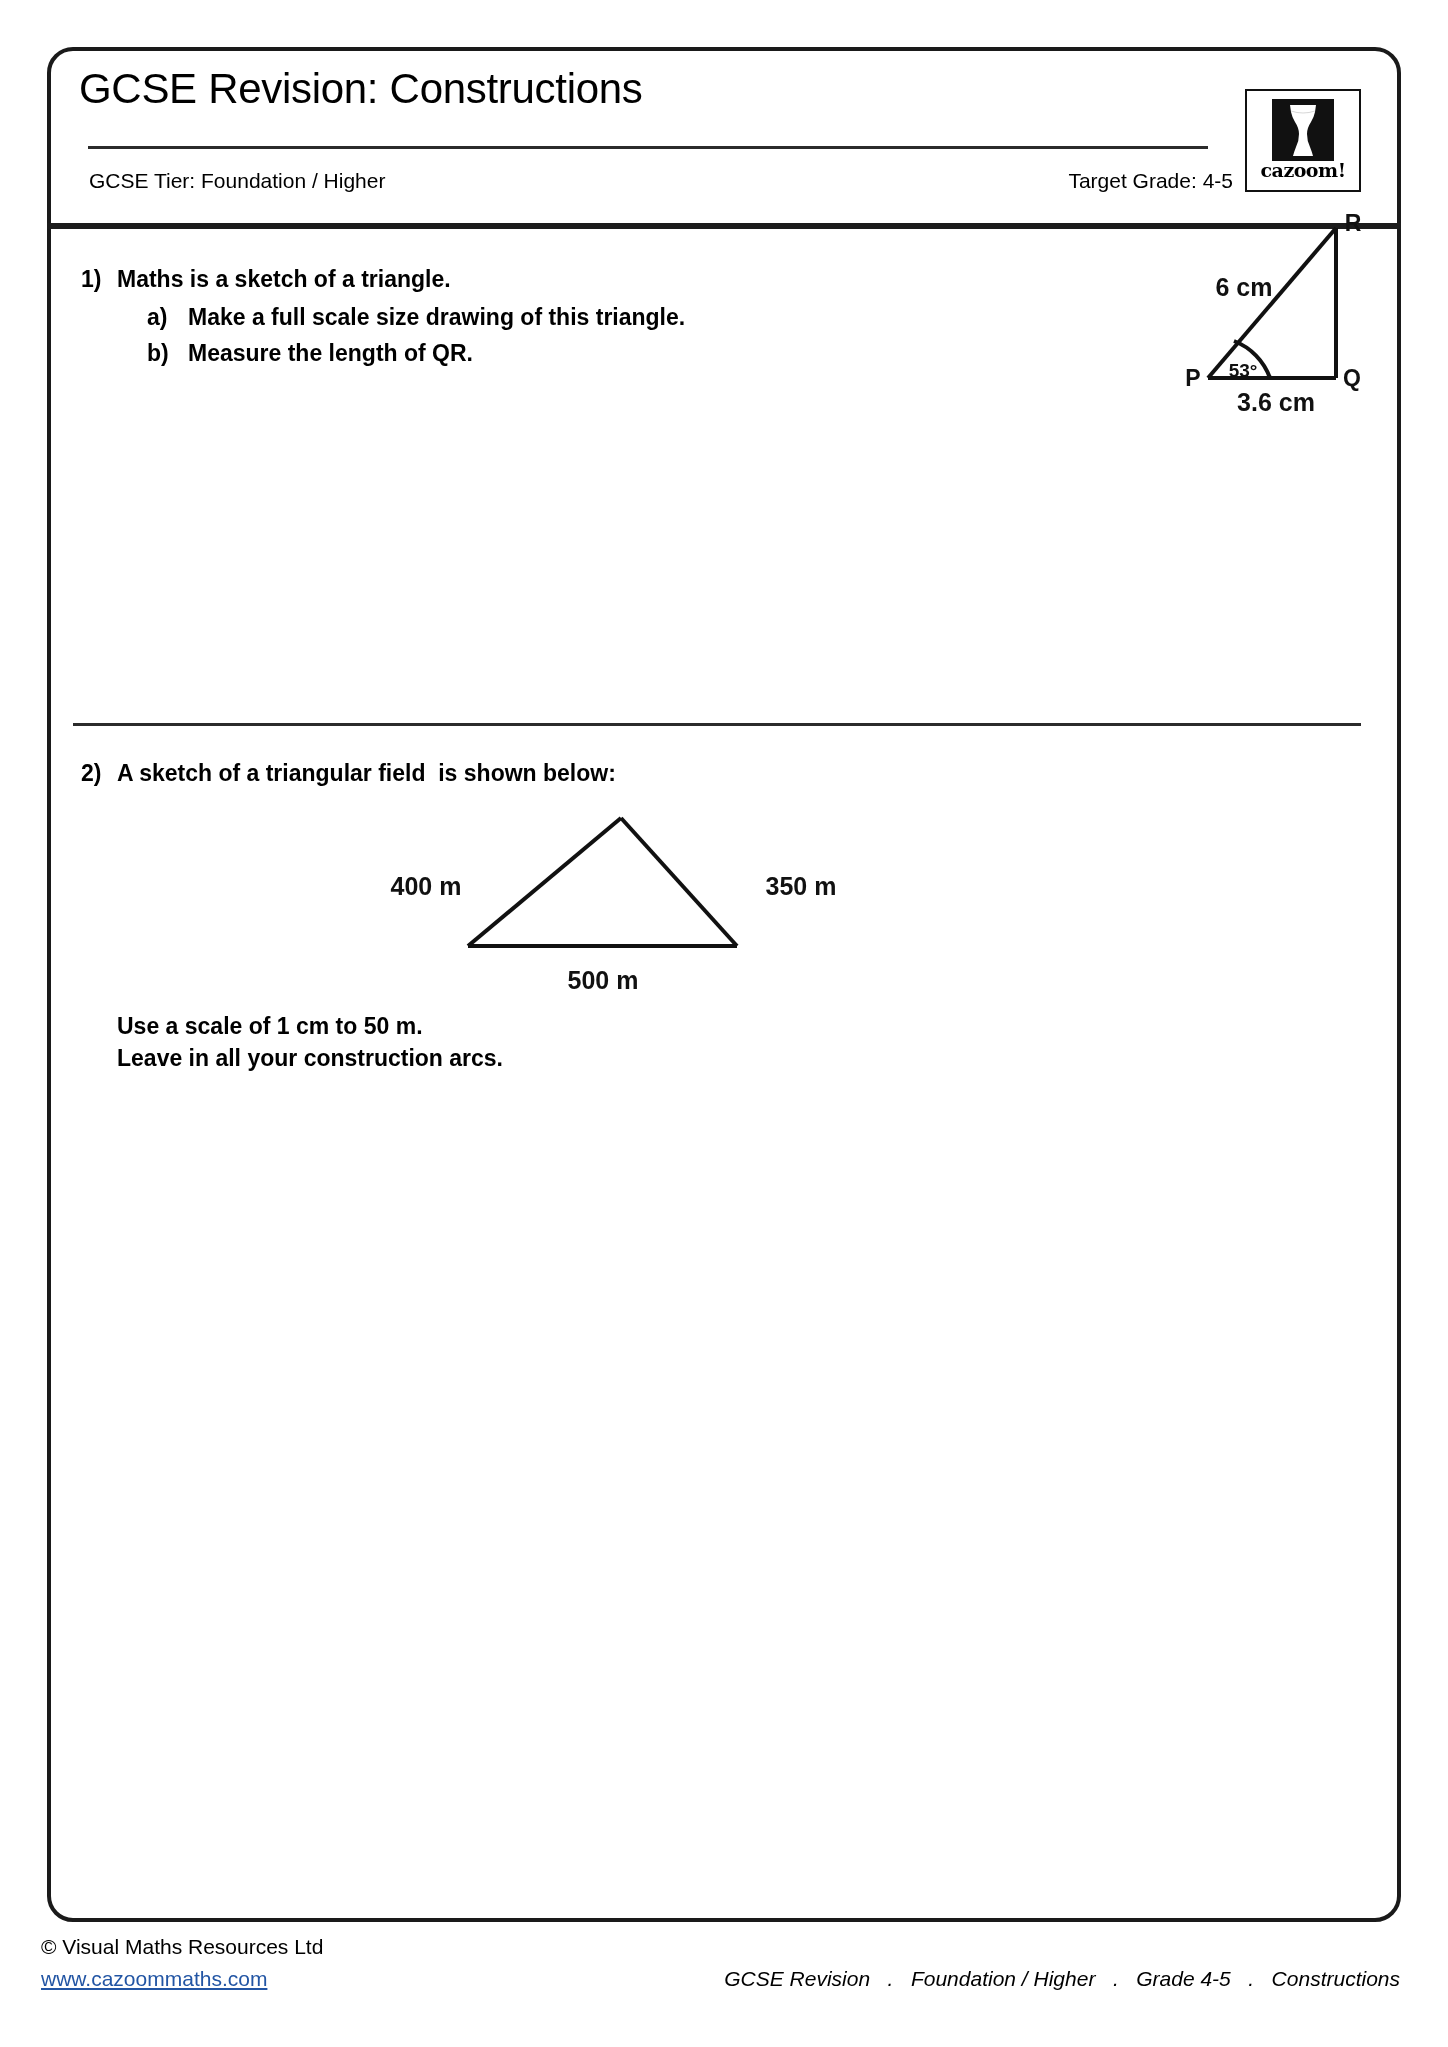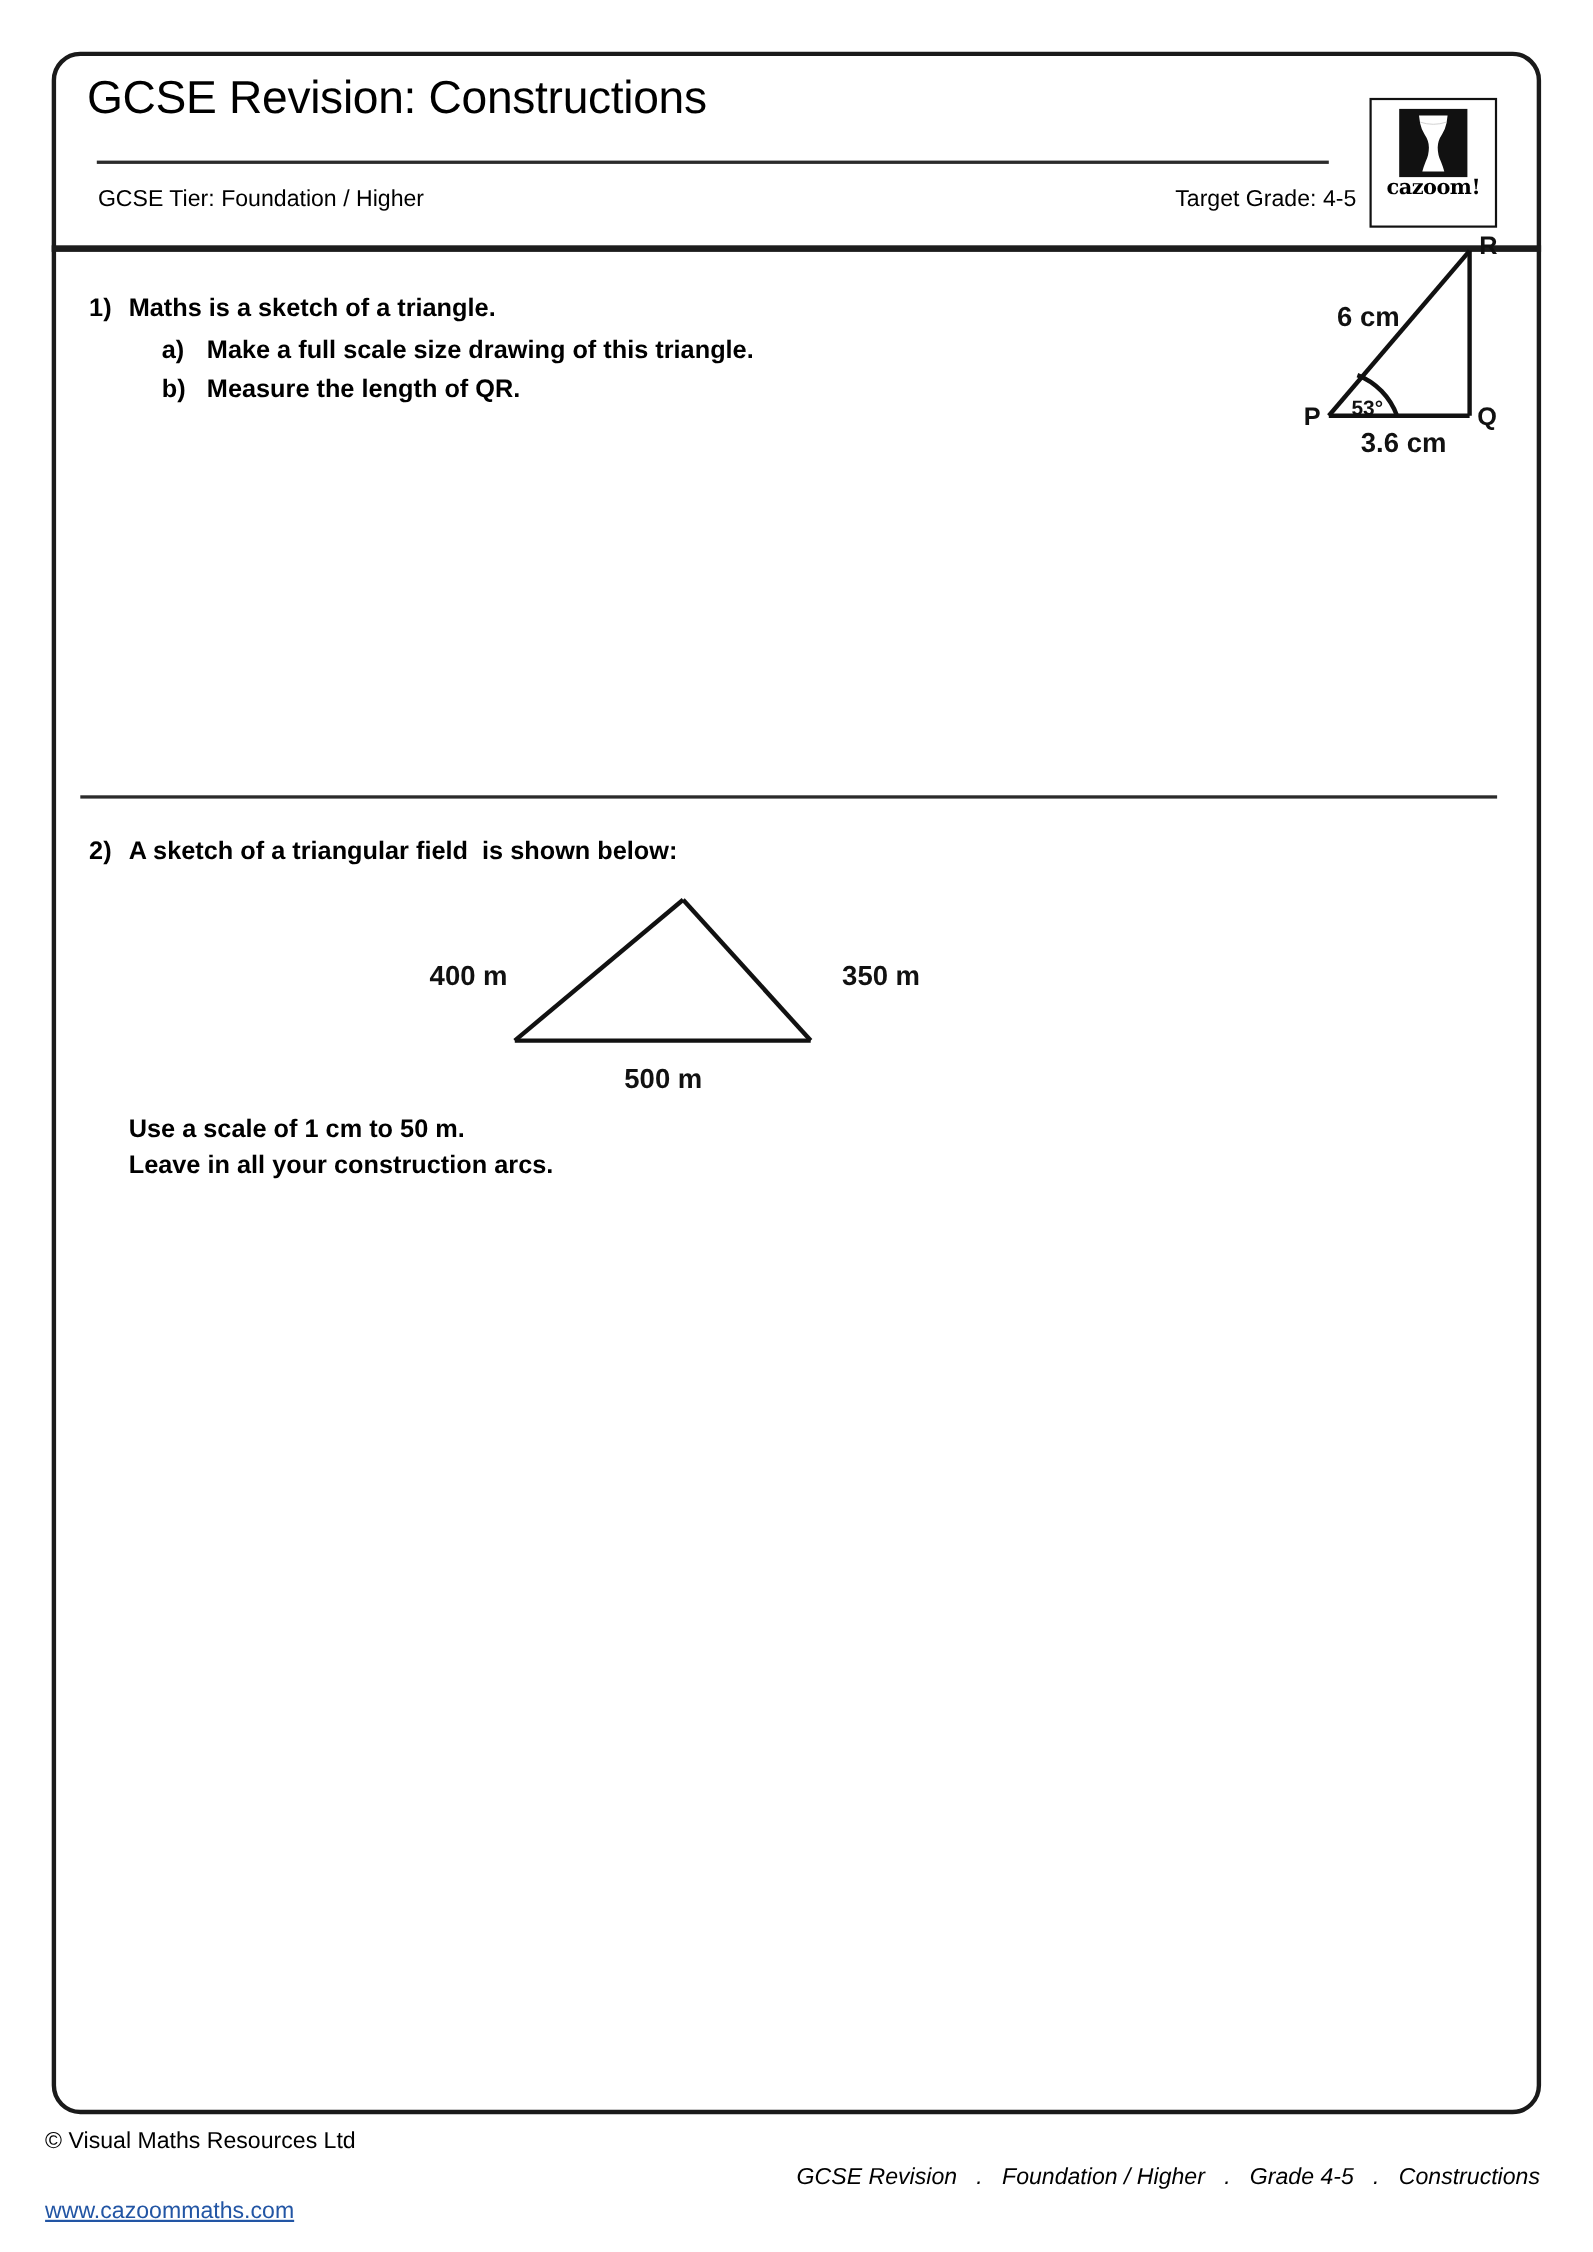--- a/index.html
+++ b/index.html
@@ -63,7 +63,7 @@
   #logo-box {
     position: absolute;
     left: 1194px; top: 38px;
-    width: 116px; height: 118px;
+    width: 116px; height: 103px;
     border: 2px solid #111;
     background: #fff;
   }

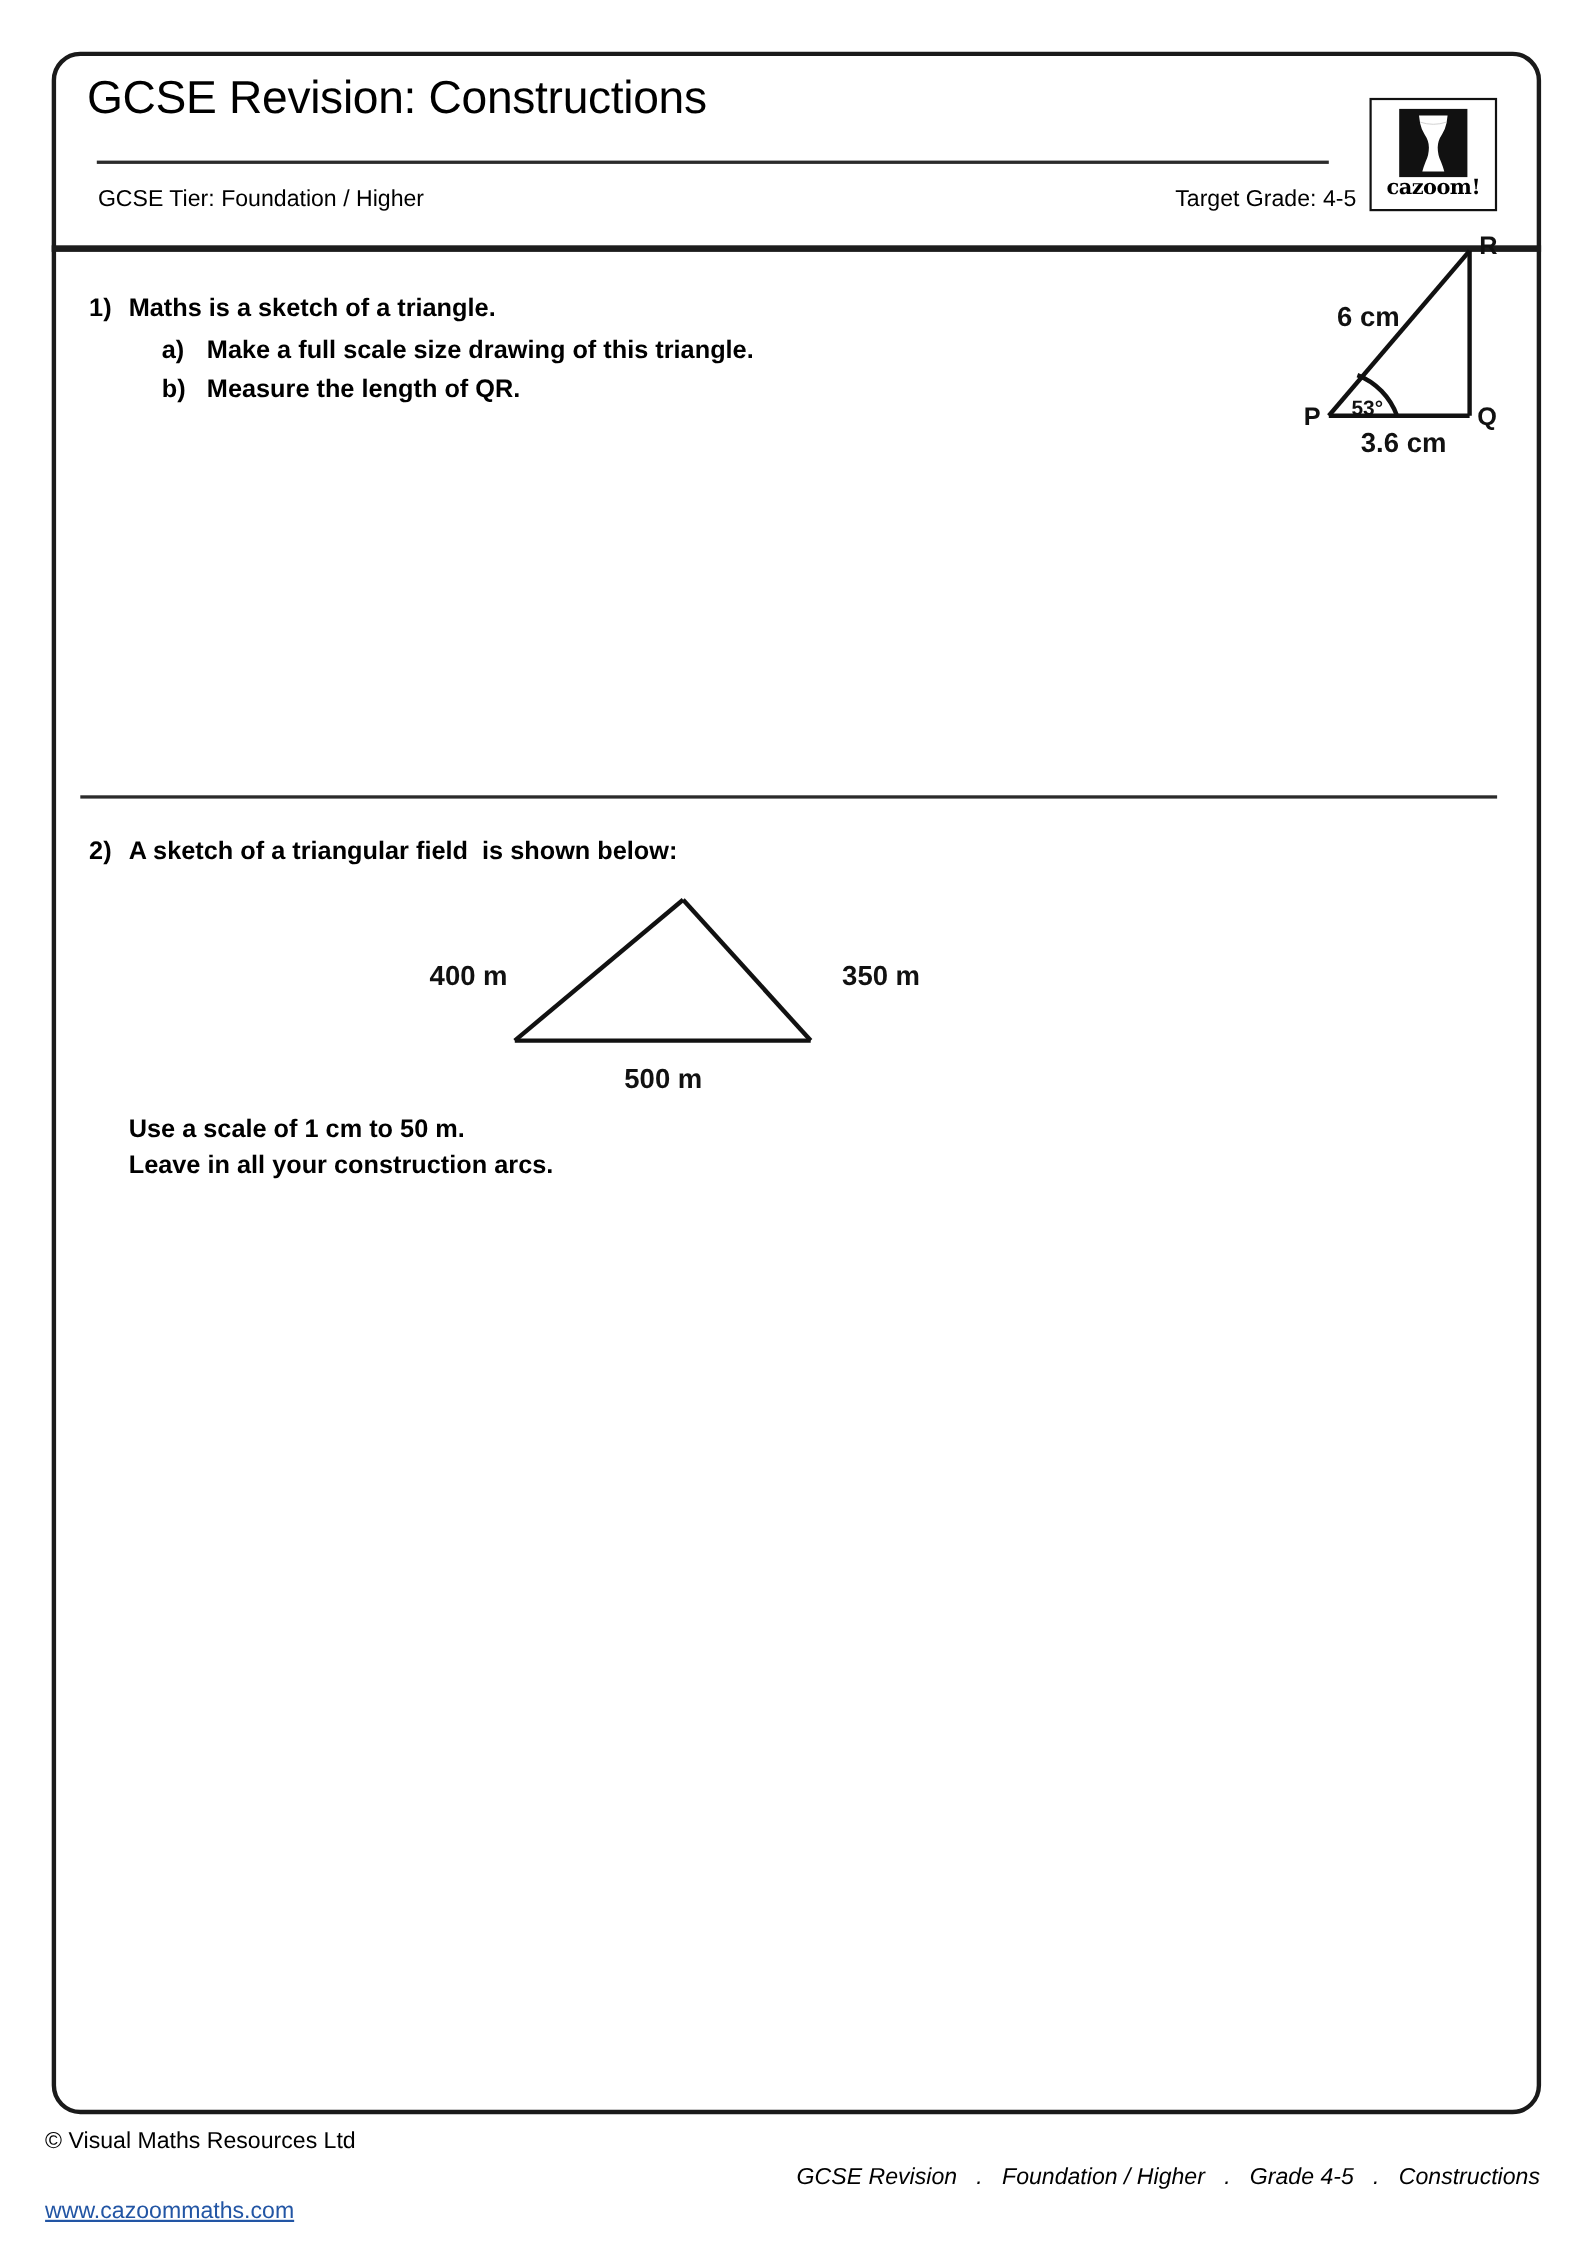--- a/index.html
+++ b/index.html
@@ -181,7 +181,6 @@
     color: #2255a4;
     text-decoration: underline;
     white-space: nowrap;
-    margin-top: 31px;
   }
   #footer-meta {
     position: absolute;

